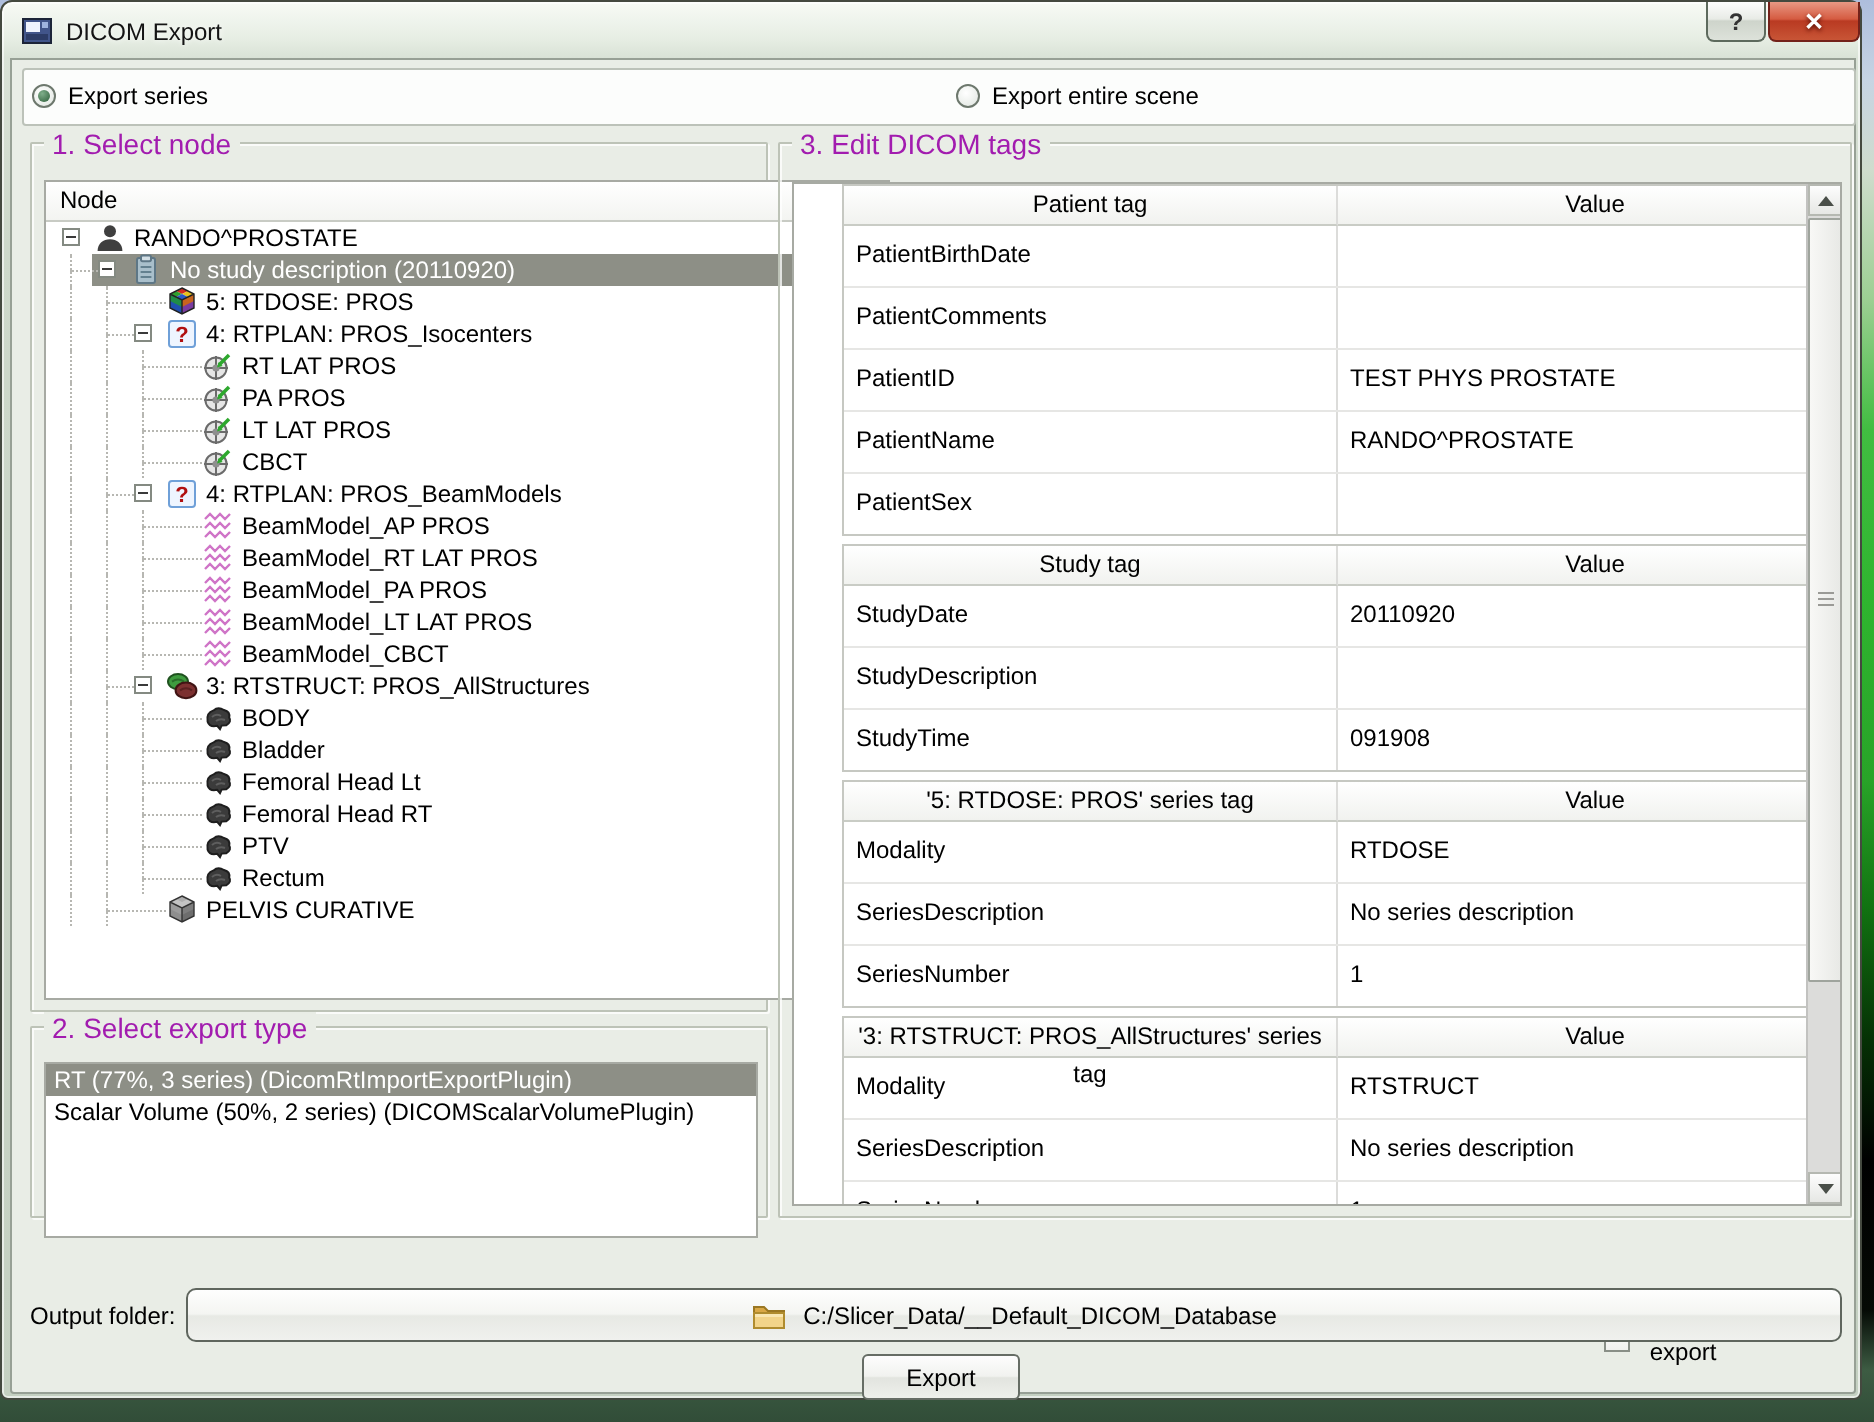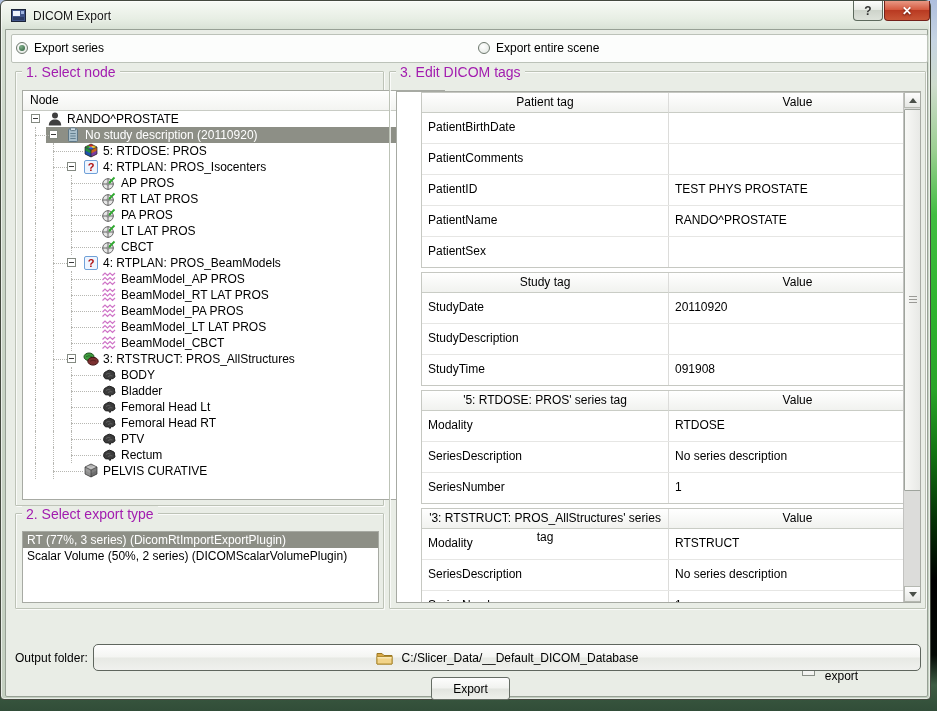--- a/index.html
+++ b/index.html
@@ -216,23 +216,6 @@
                 <polygon points="7.5,8.7 10.3,8 8.4,6 " fill="#2da82d"></polygon>
               </svg>
             </span>
-            <span class="lbl" style="left:98px">AP PROS</span>
-          </div>
-          <div class="tree-row">
-            <span class="vguide" style="left:12px"></span>
-            <span class="vguide" style="left:30px"></span>
-            <span class="vguide" style="left:48px"></span>
-            <span class="hguide" style="left:48px;width:30px"></span>
-            <span class="ticon" style="left:78px">
-              <svg viewBox="0 0 16 16">
-                <circle cx="7" cy="9" r="5.3" fill="#e6e6e6" stroke="#6b6b6b"></circle>
-                <line x1="7" y1="3" x2="7" y2="15" stroke="#6b6b6b"></line>
-                <line x1="1" y1="9" x2="13" y2="9" stroke="#6b6b6b"></line>
-                <circle cx="7" cy="9" r="1.8" fill="#8f8f8f"></circle>
-                <line x1="8.5" y1="7.5" x2="13.5" y2="2.5" stroke="#2da82d" stroke-width="1.8"></line>
-                <polygon points="7.5,8.7 10.3,8 8.4,6 " fill="#2da82d"></polygon>
-              </svg>
-            </span>
             <span class="lbl" style="left:98px">RT LAT PROS</span>
           </div>
           <div class="tree-row">

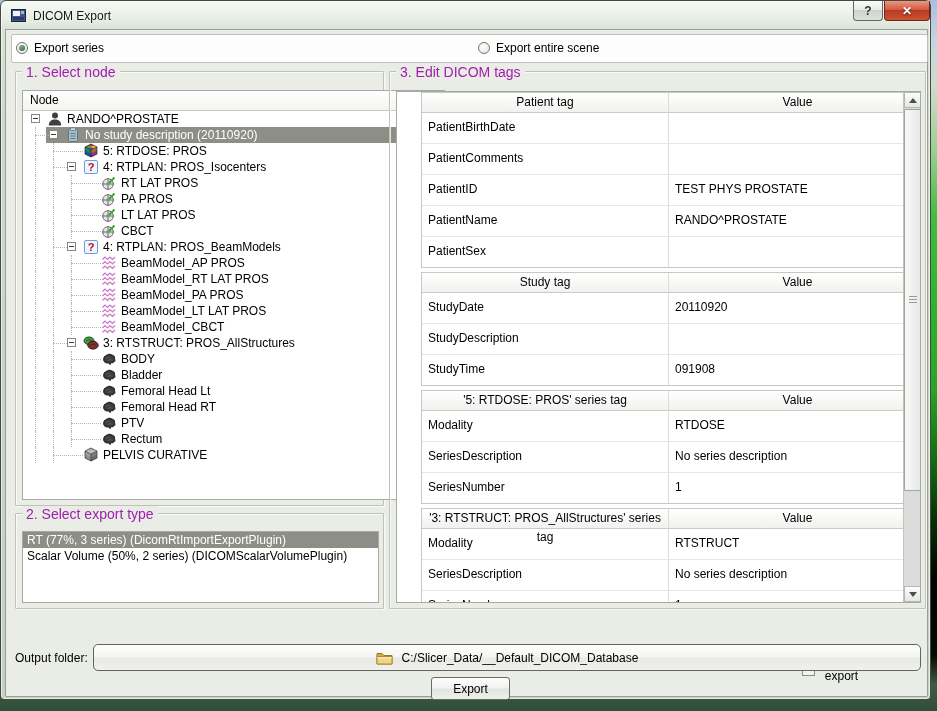--- a/index.html
+++ b/index.html
@@ -64,7 +64,7 @@
   .hguide { position:absolute; top:8px; height:1px; border-top:1px dotted #b7b7b2; }
 
   
-  .listbox { position:absolute; left:6px; top:17px; width:357px; height:72px; background:#fff; border:1px solid #a7aaa3; }
+  .listbox { position:absolute; left:6px; top:17px; width:357px; height:88px; background:#fff; border:1px solid #a7aaa3; }
   .list-item { height:16px; line-height:16px; padding-left:4px; white-space:nowrap; }
 
   

